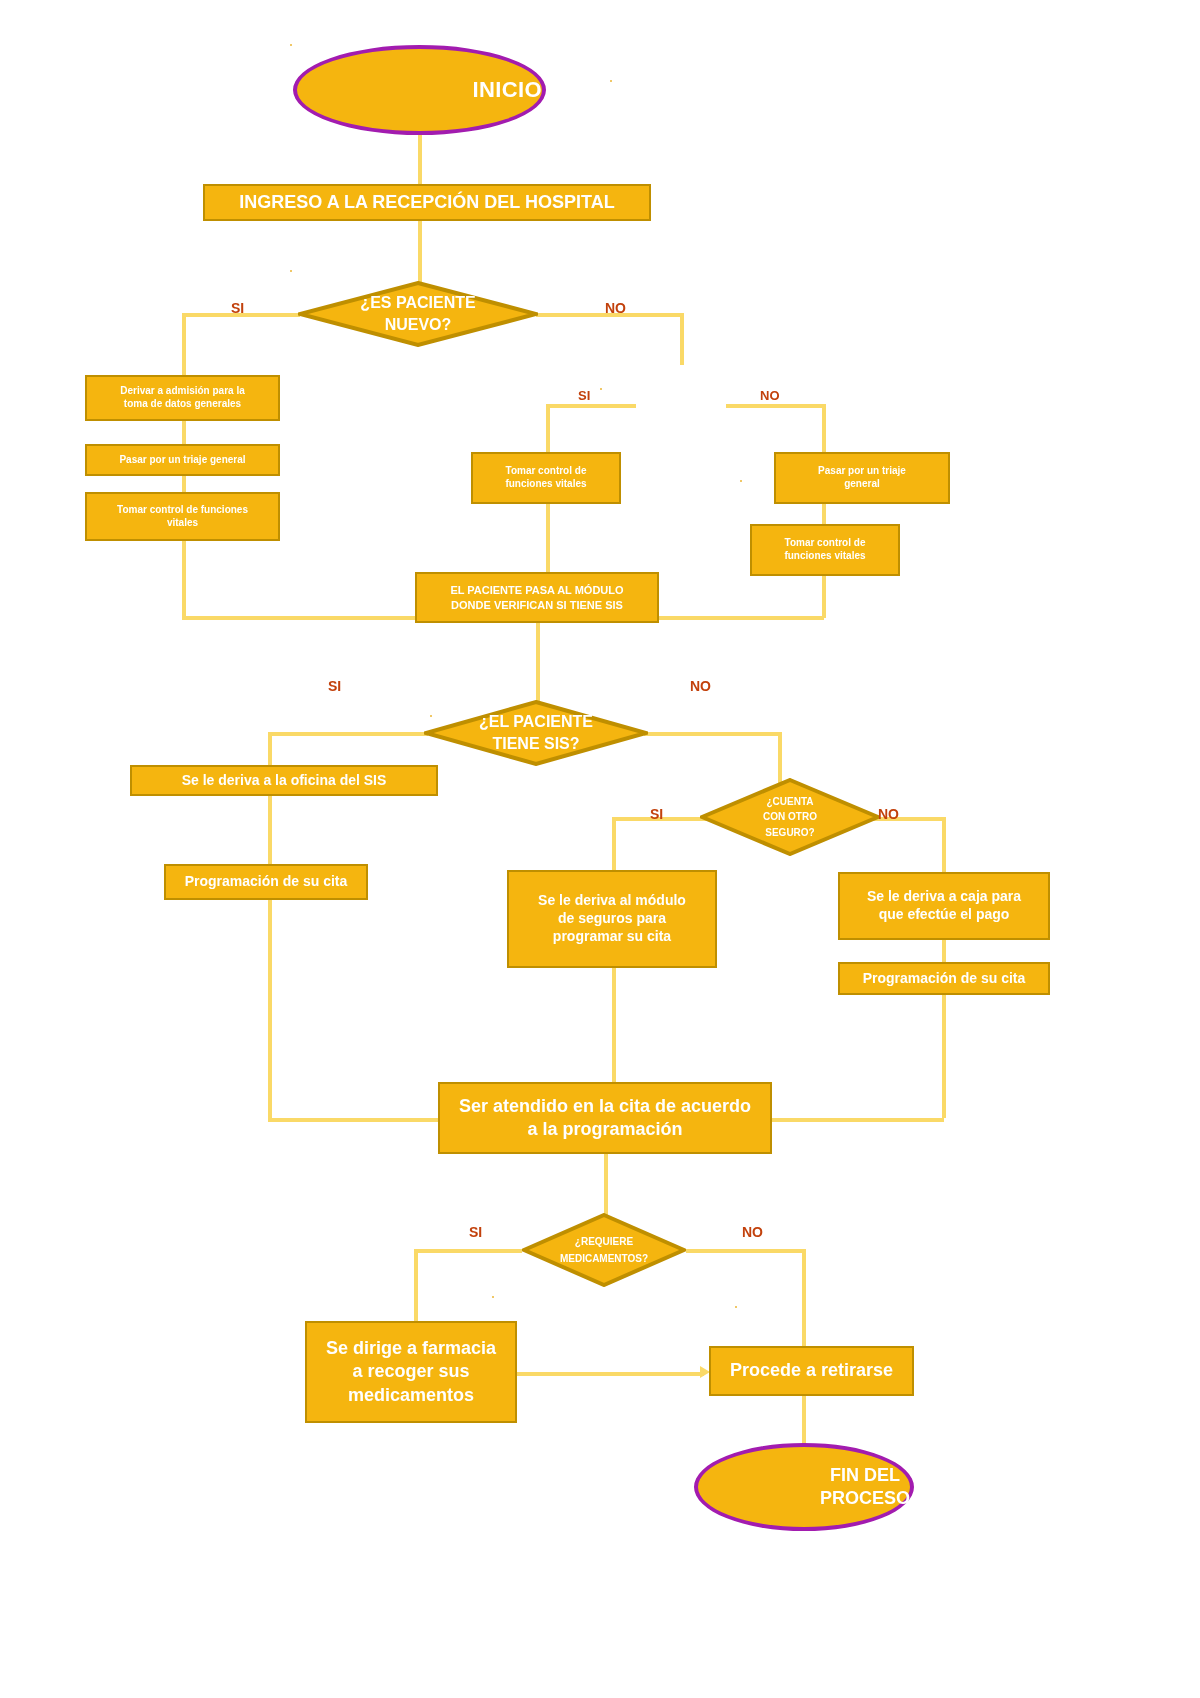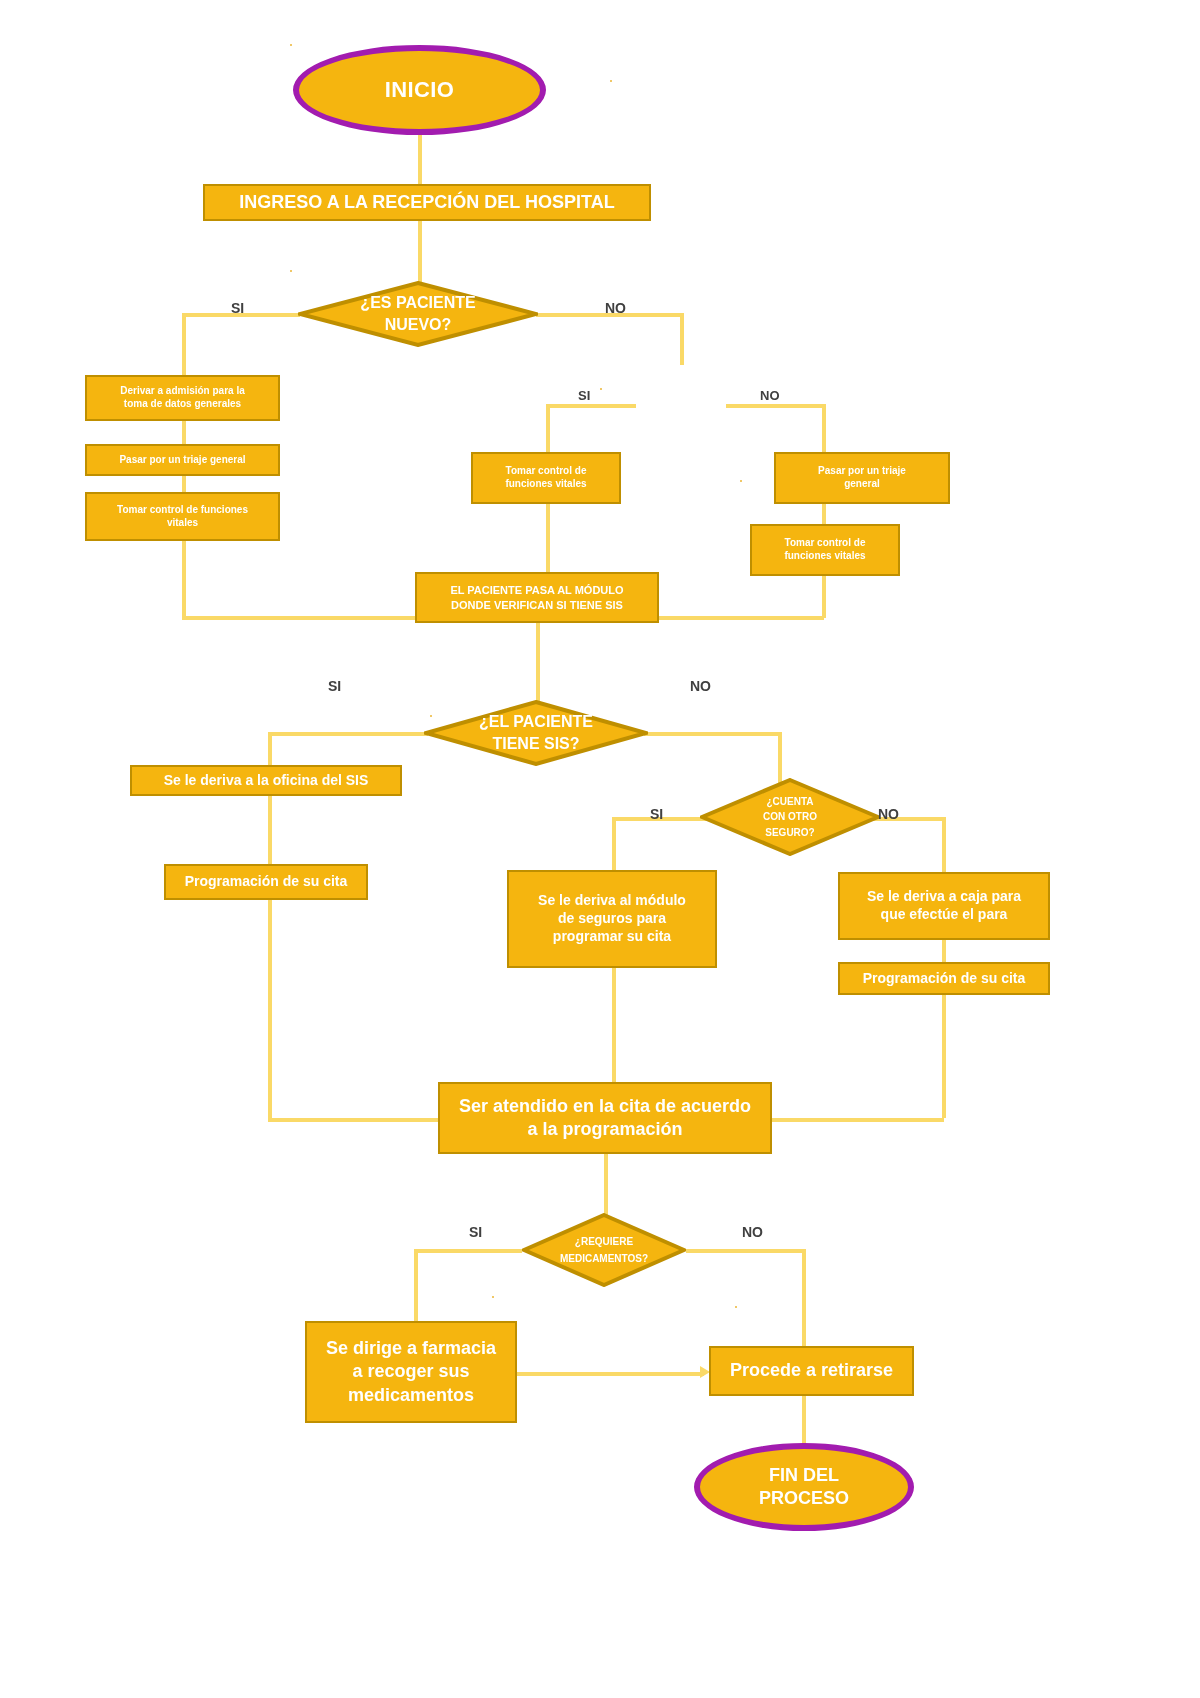--- a/index.html
+++ b/index.html
@@ -30,8 +30,9 @@
   }
   .term{
     background:#F5B50F;
-    border:6px solid #a21caf;
+    border:4px solid #a21caf;
     border-radius:50%;
+    justify-content:flex-end;
   }
   .dec-wrap{
     position:absolute;

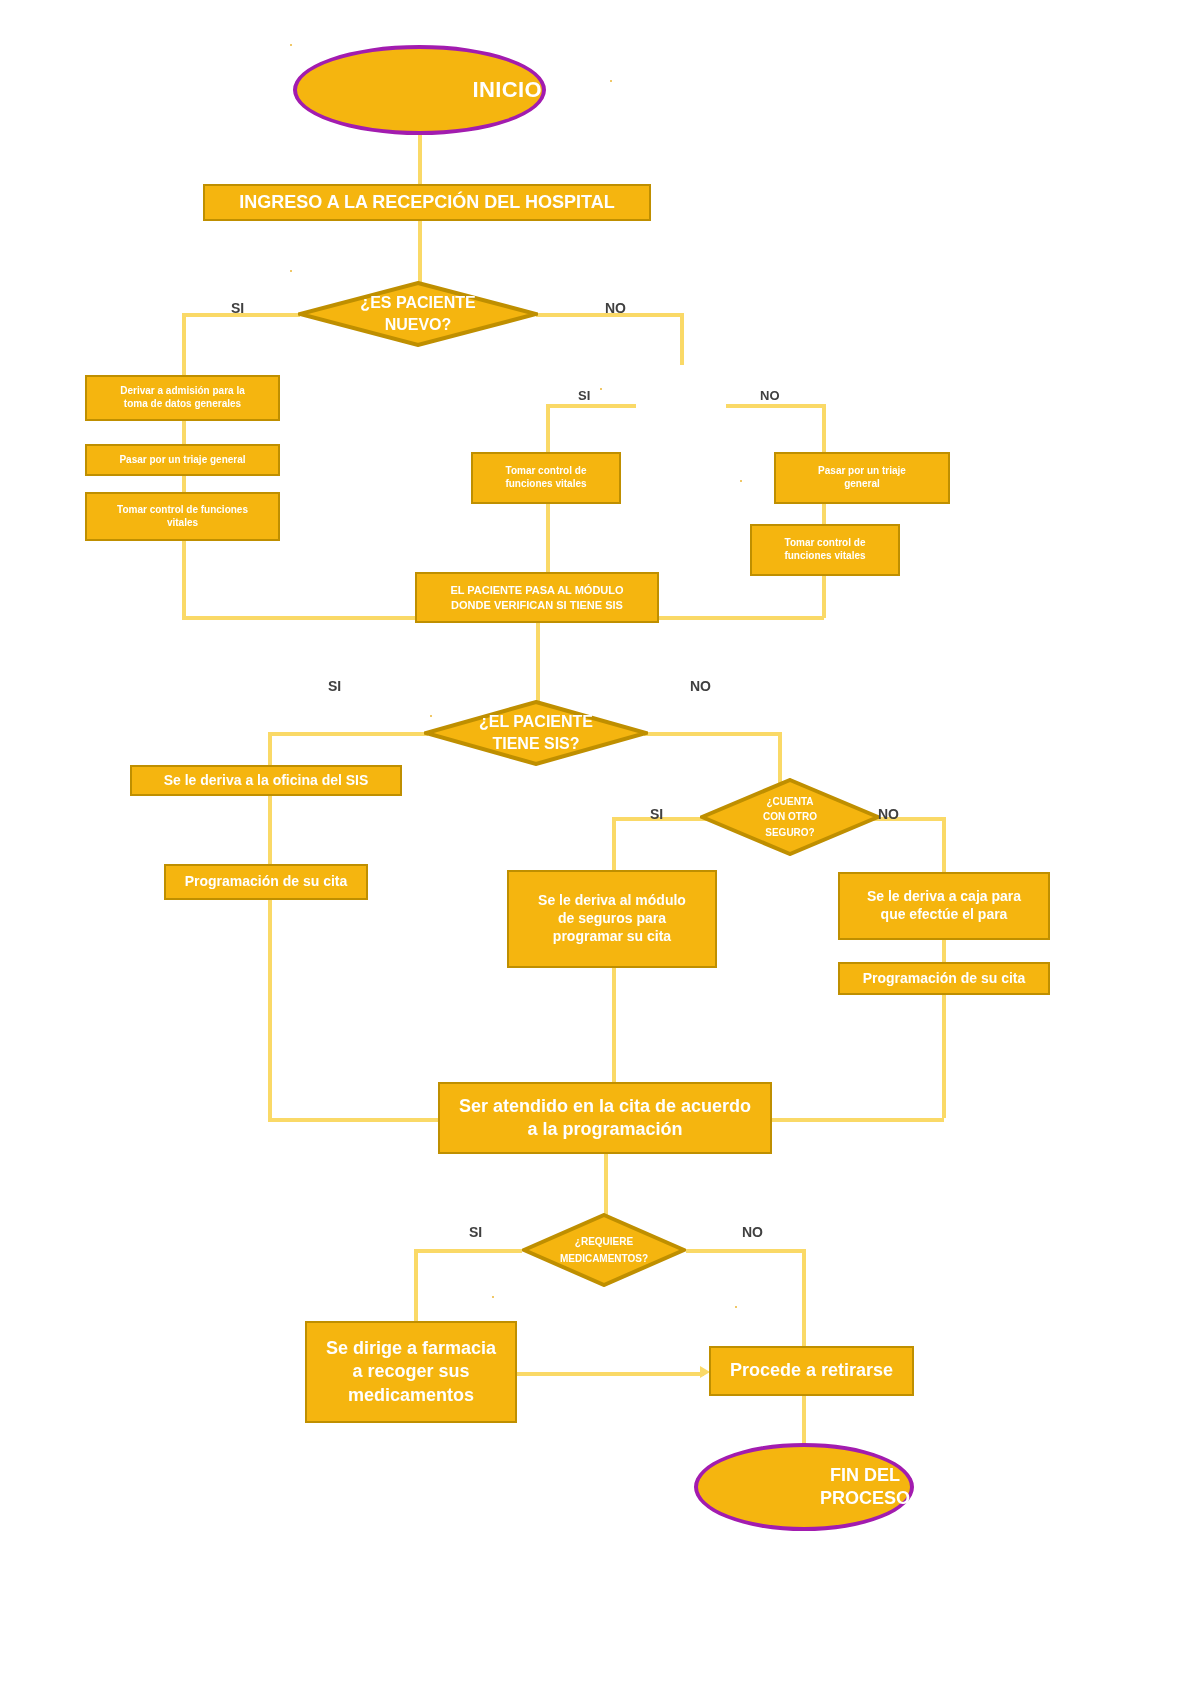--- a/index.html
+++ b/index.html
@@ -75,7 +75,7 @@
   
   .blabel{
     position:absolute;
-    color:#404040;
+    color:#c2410c;
     font-weight:bold;
     z-index:6;
     white-space:nowrap;

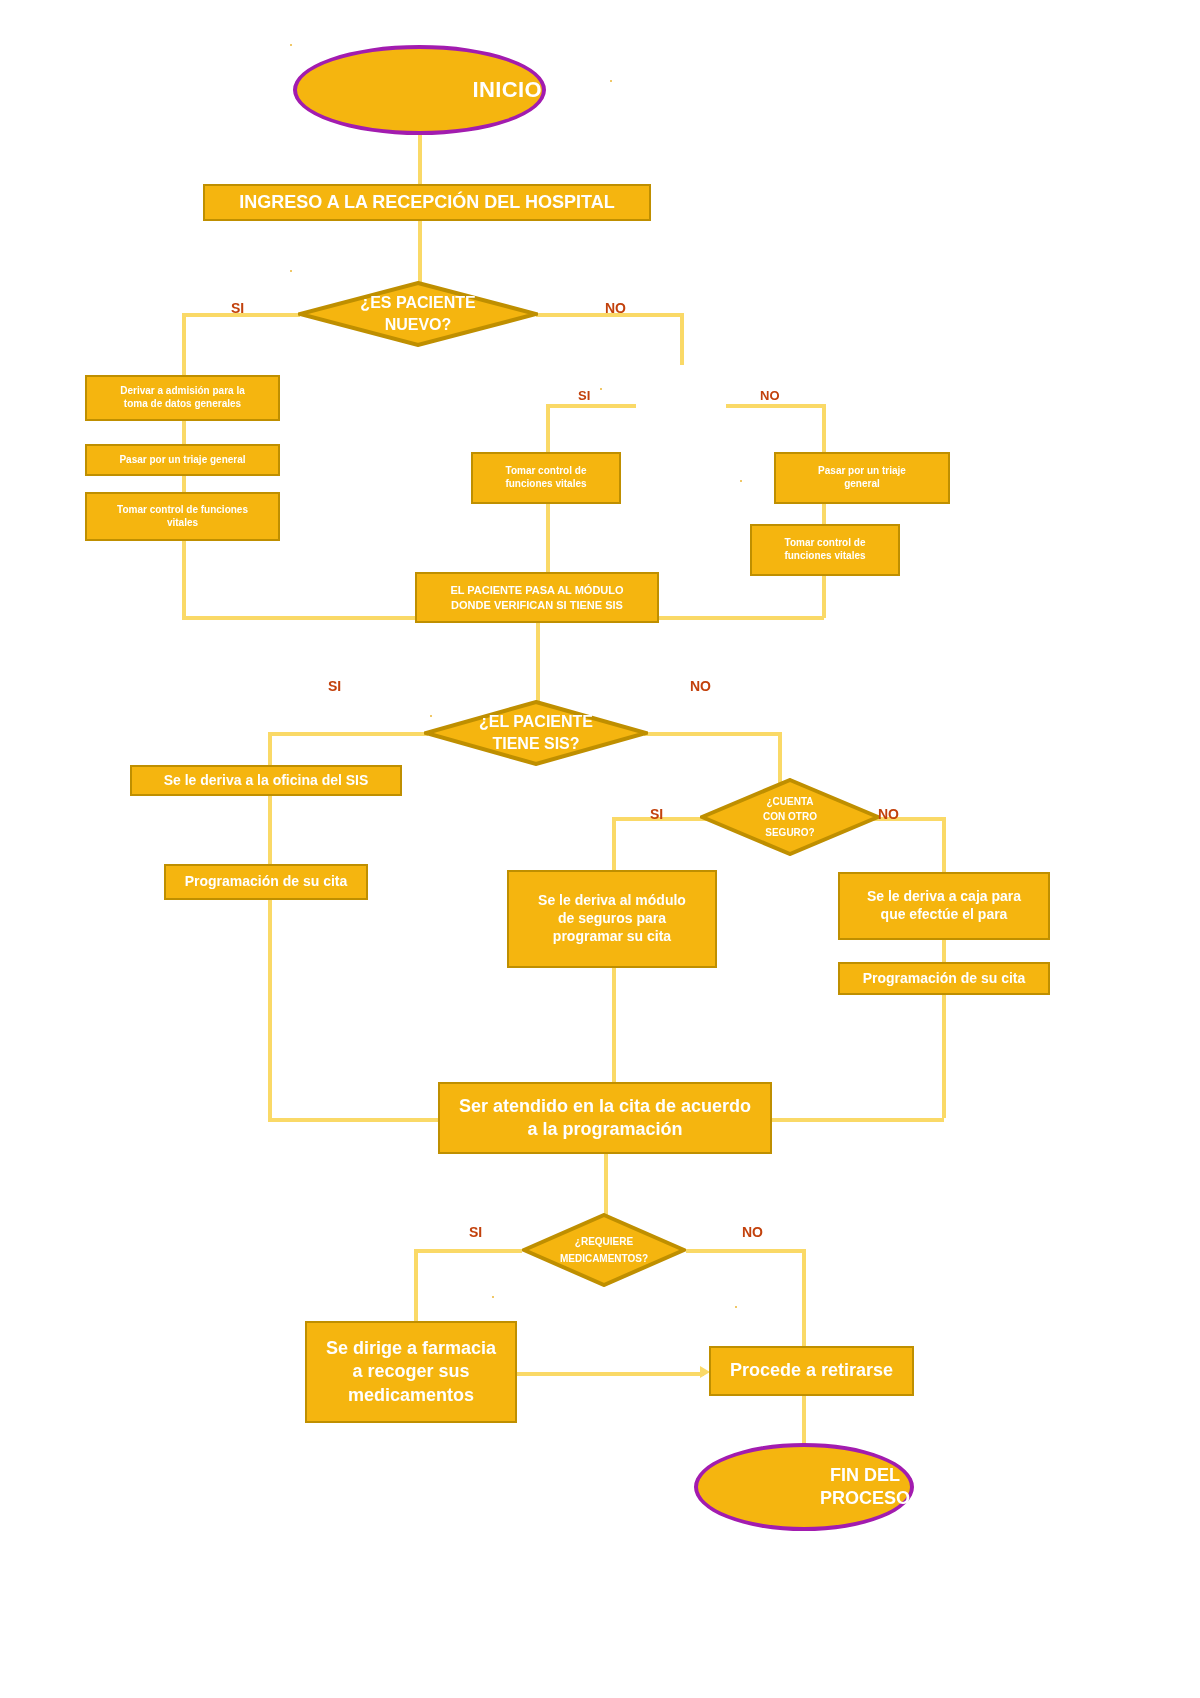--- a/index.html
+++ b/index.html
@@ -251,7 +251,7 @@
   <div class="blabel fs-14" style="left:328px;top:678px;">SI</div>
   <div class="blabel fs-14" style="left:690px;top:678px;">NO</div>
 
-  <div class="node proc fs-14" style="left:130px;top:765px;width:272px;height:31px;">
+  <div class="node proc fs-14" style="left:130px;top:765px;width:308px;height:31px;">
     <span>Se le deriva a la oficina del SIS</span>
   </div>
 

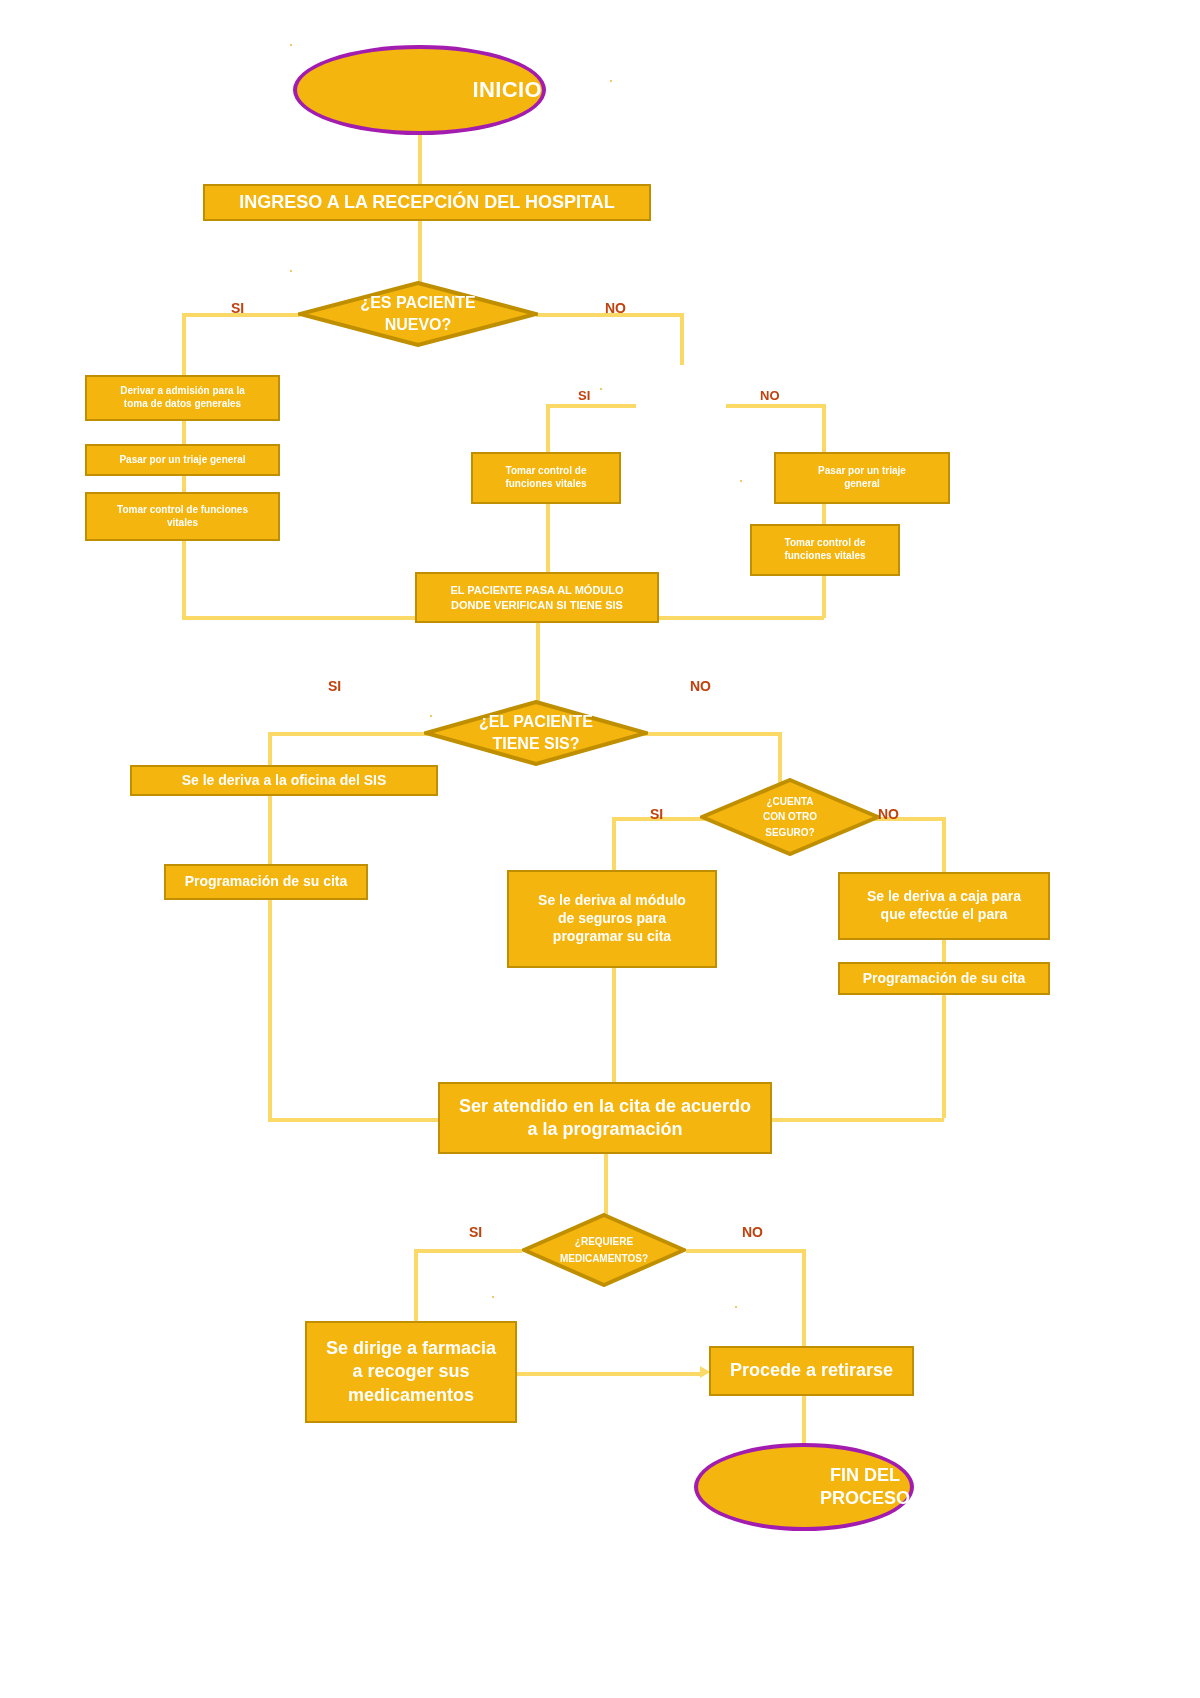--- a/index.html
+++ b/index.html
@@ -285,7 +285,7 @@
   <div class="node proc fs-14" style="left:838px;top:872px;width:212px;height:68px;">
     <div>
       <div>Se le deriva a caja para</div>
-      <div>que efectúe el para</div>
+      <div>que efectúe el pago</div>
     </div>
   </div>
 

